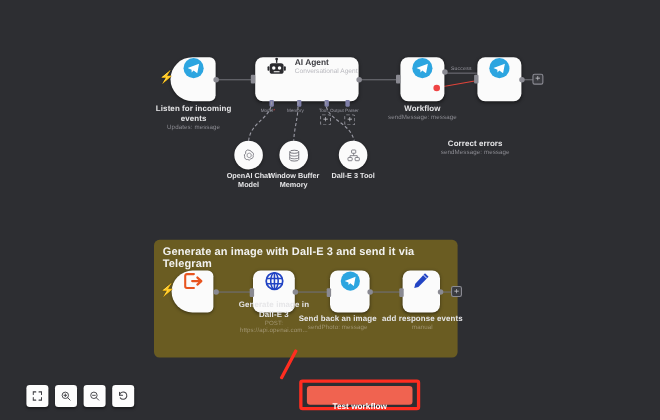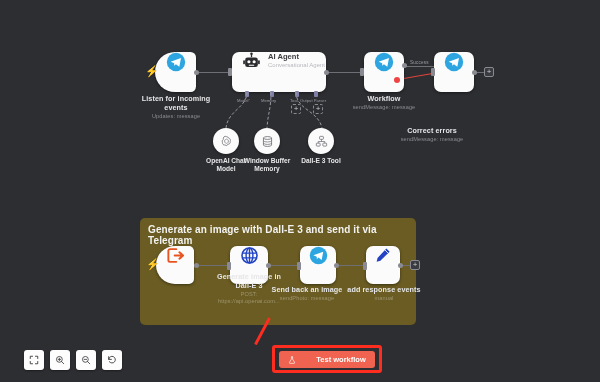--- a/index.html
+++ b/index.html
@@ -180,6 +180,7 @@
     display: flex; align-items: center; justify-content: center;
     gap: 20px;
     cursor: pointer;
+    flex-direction: column;
   }
   #pointer-arrow {
     position: absolute;

